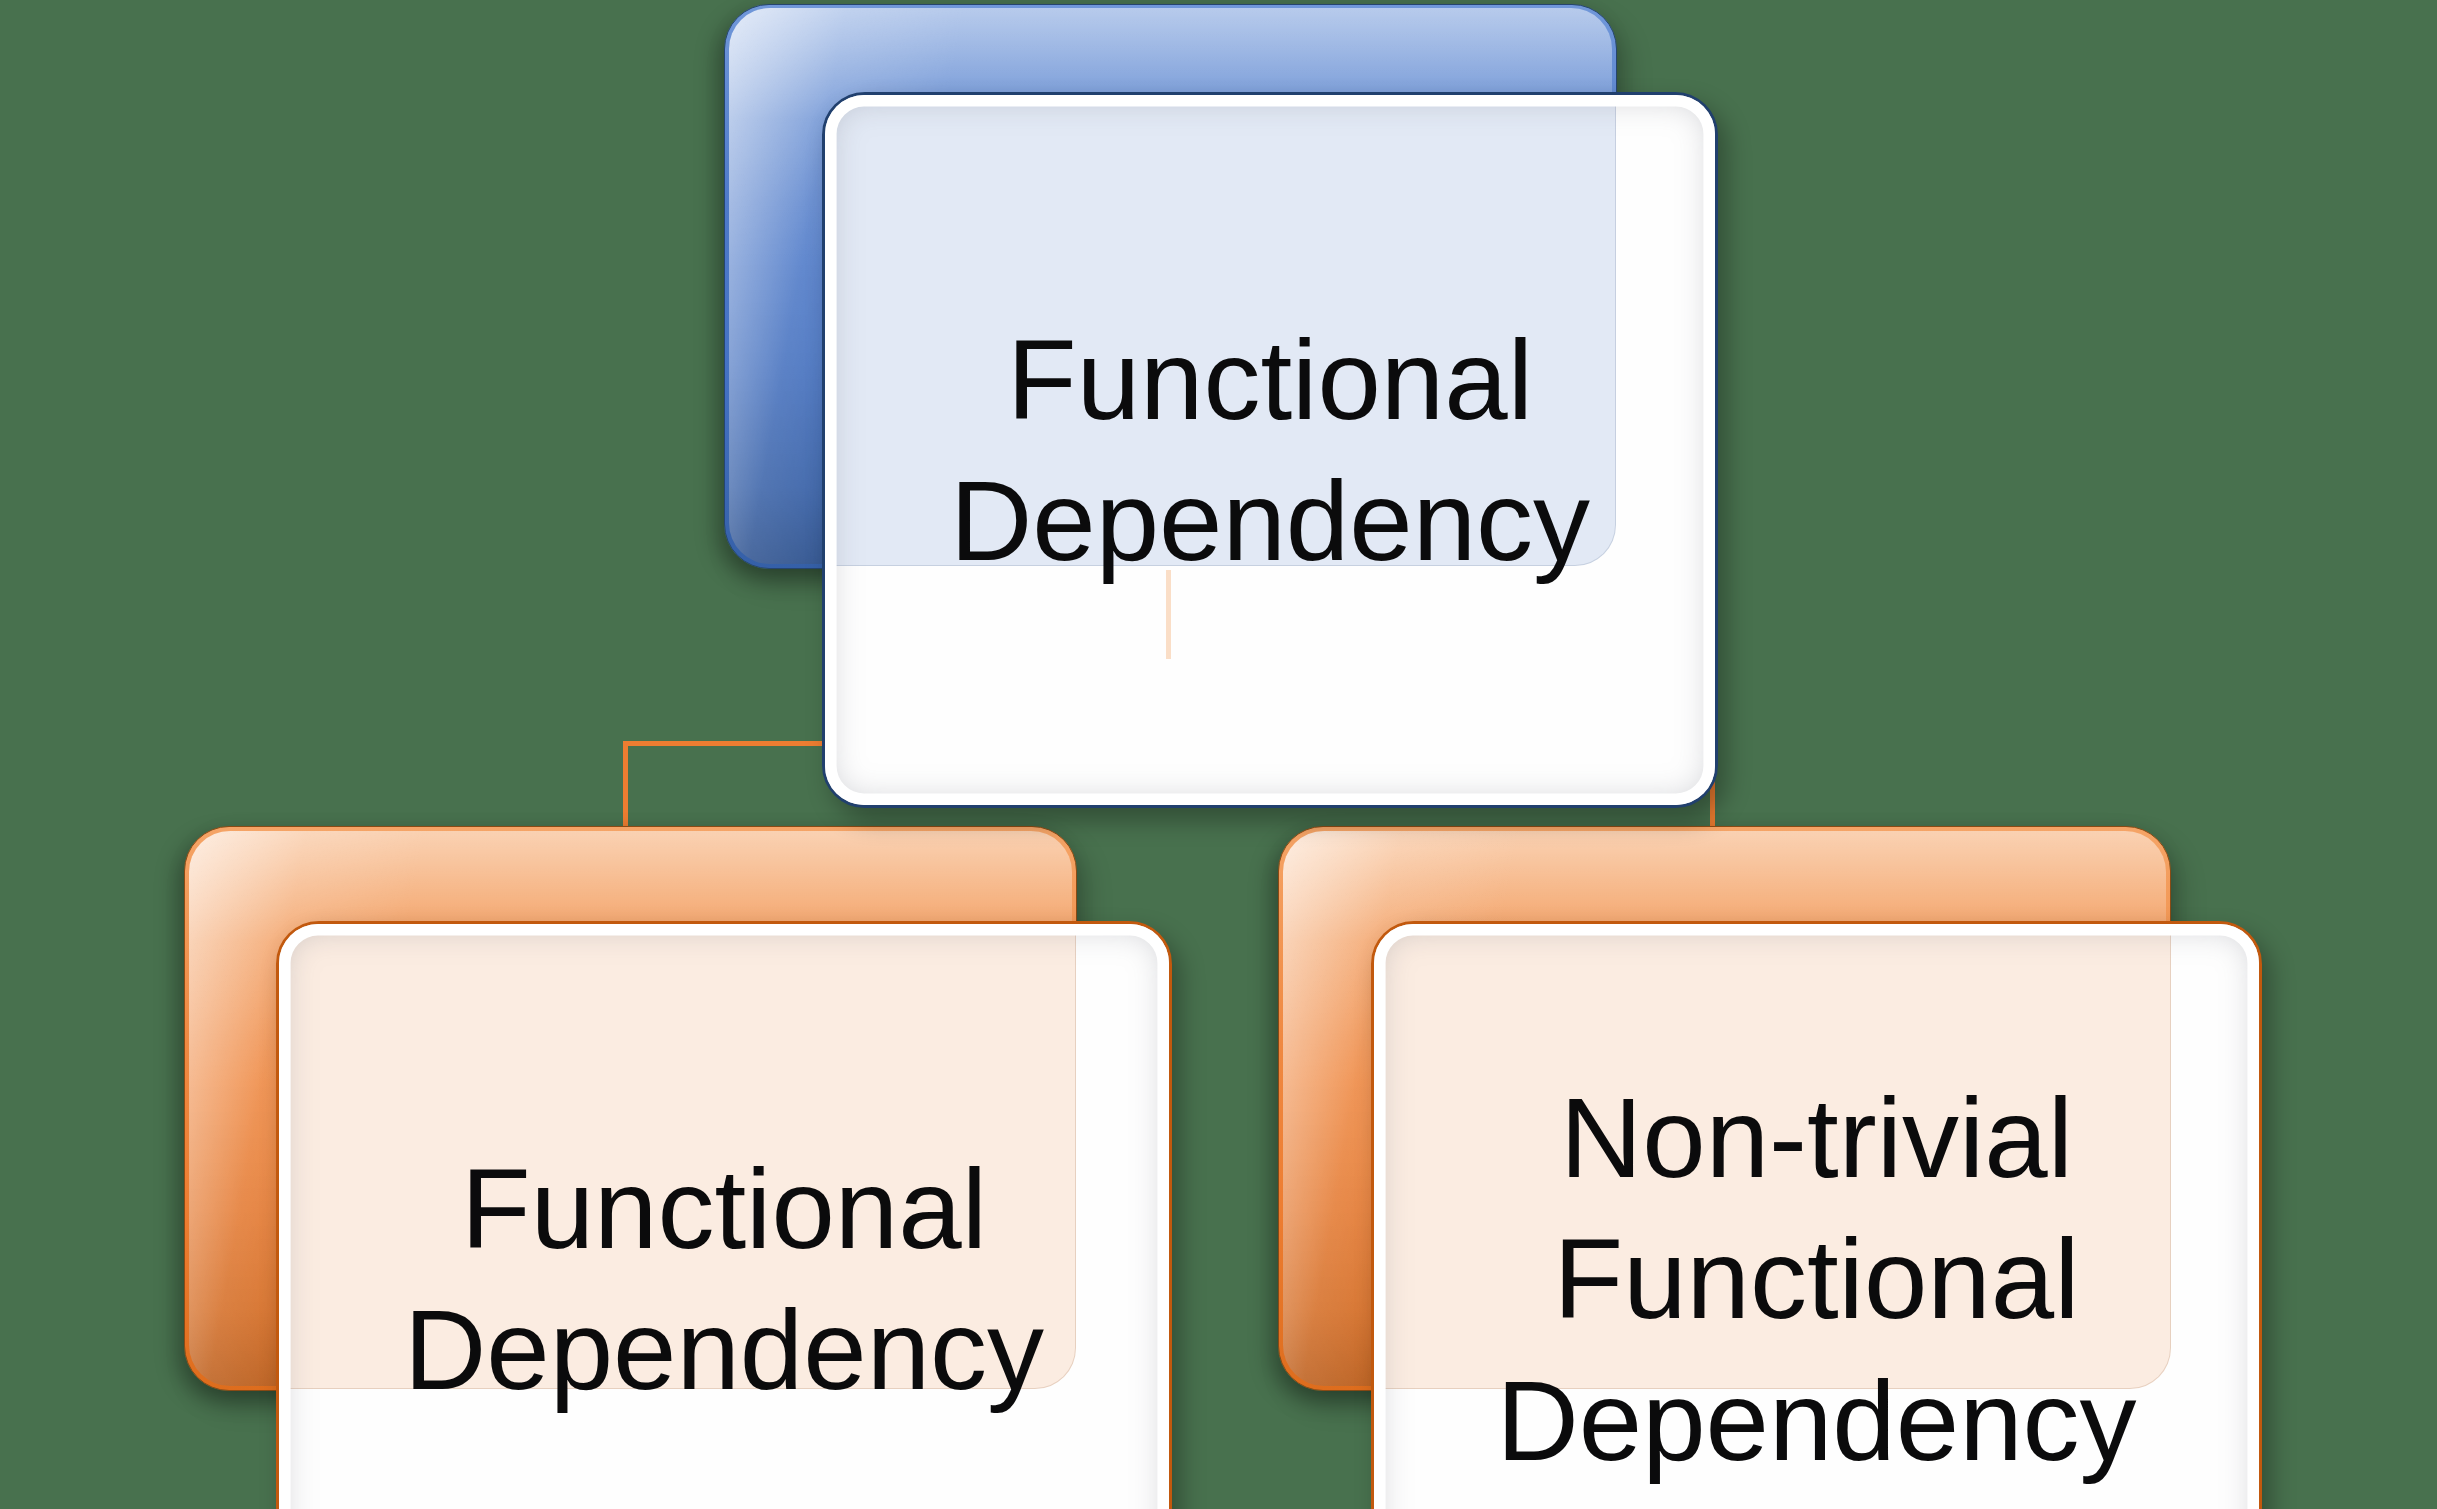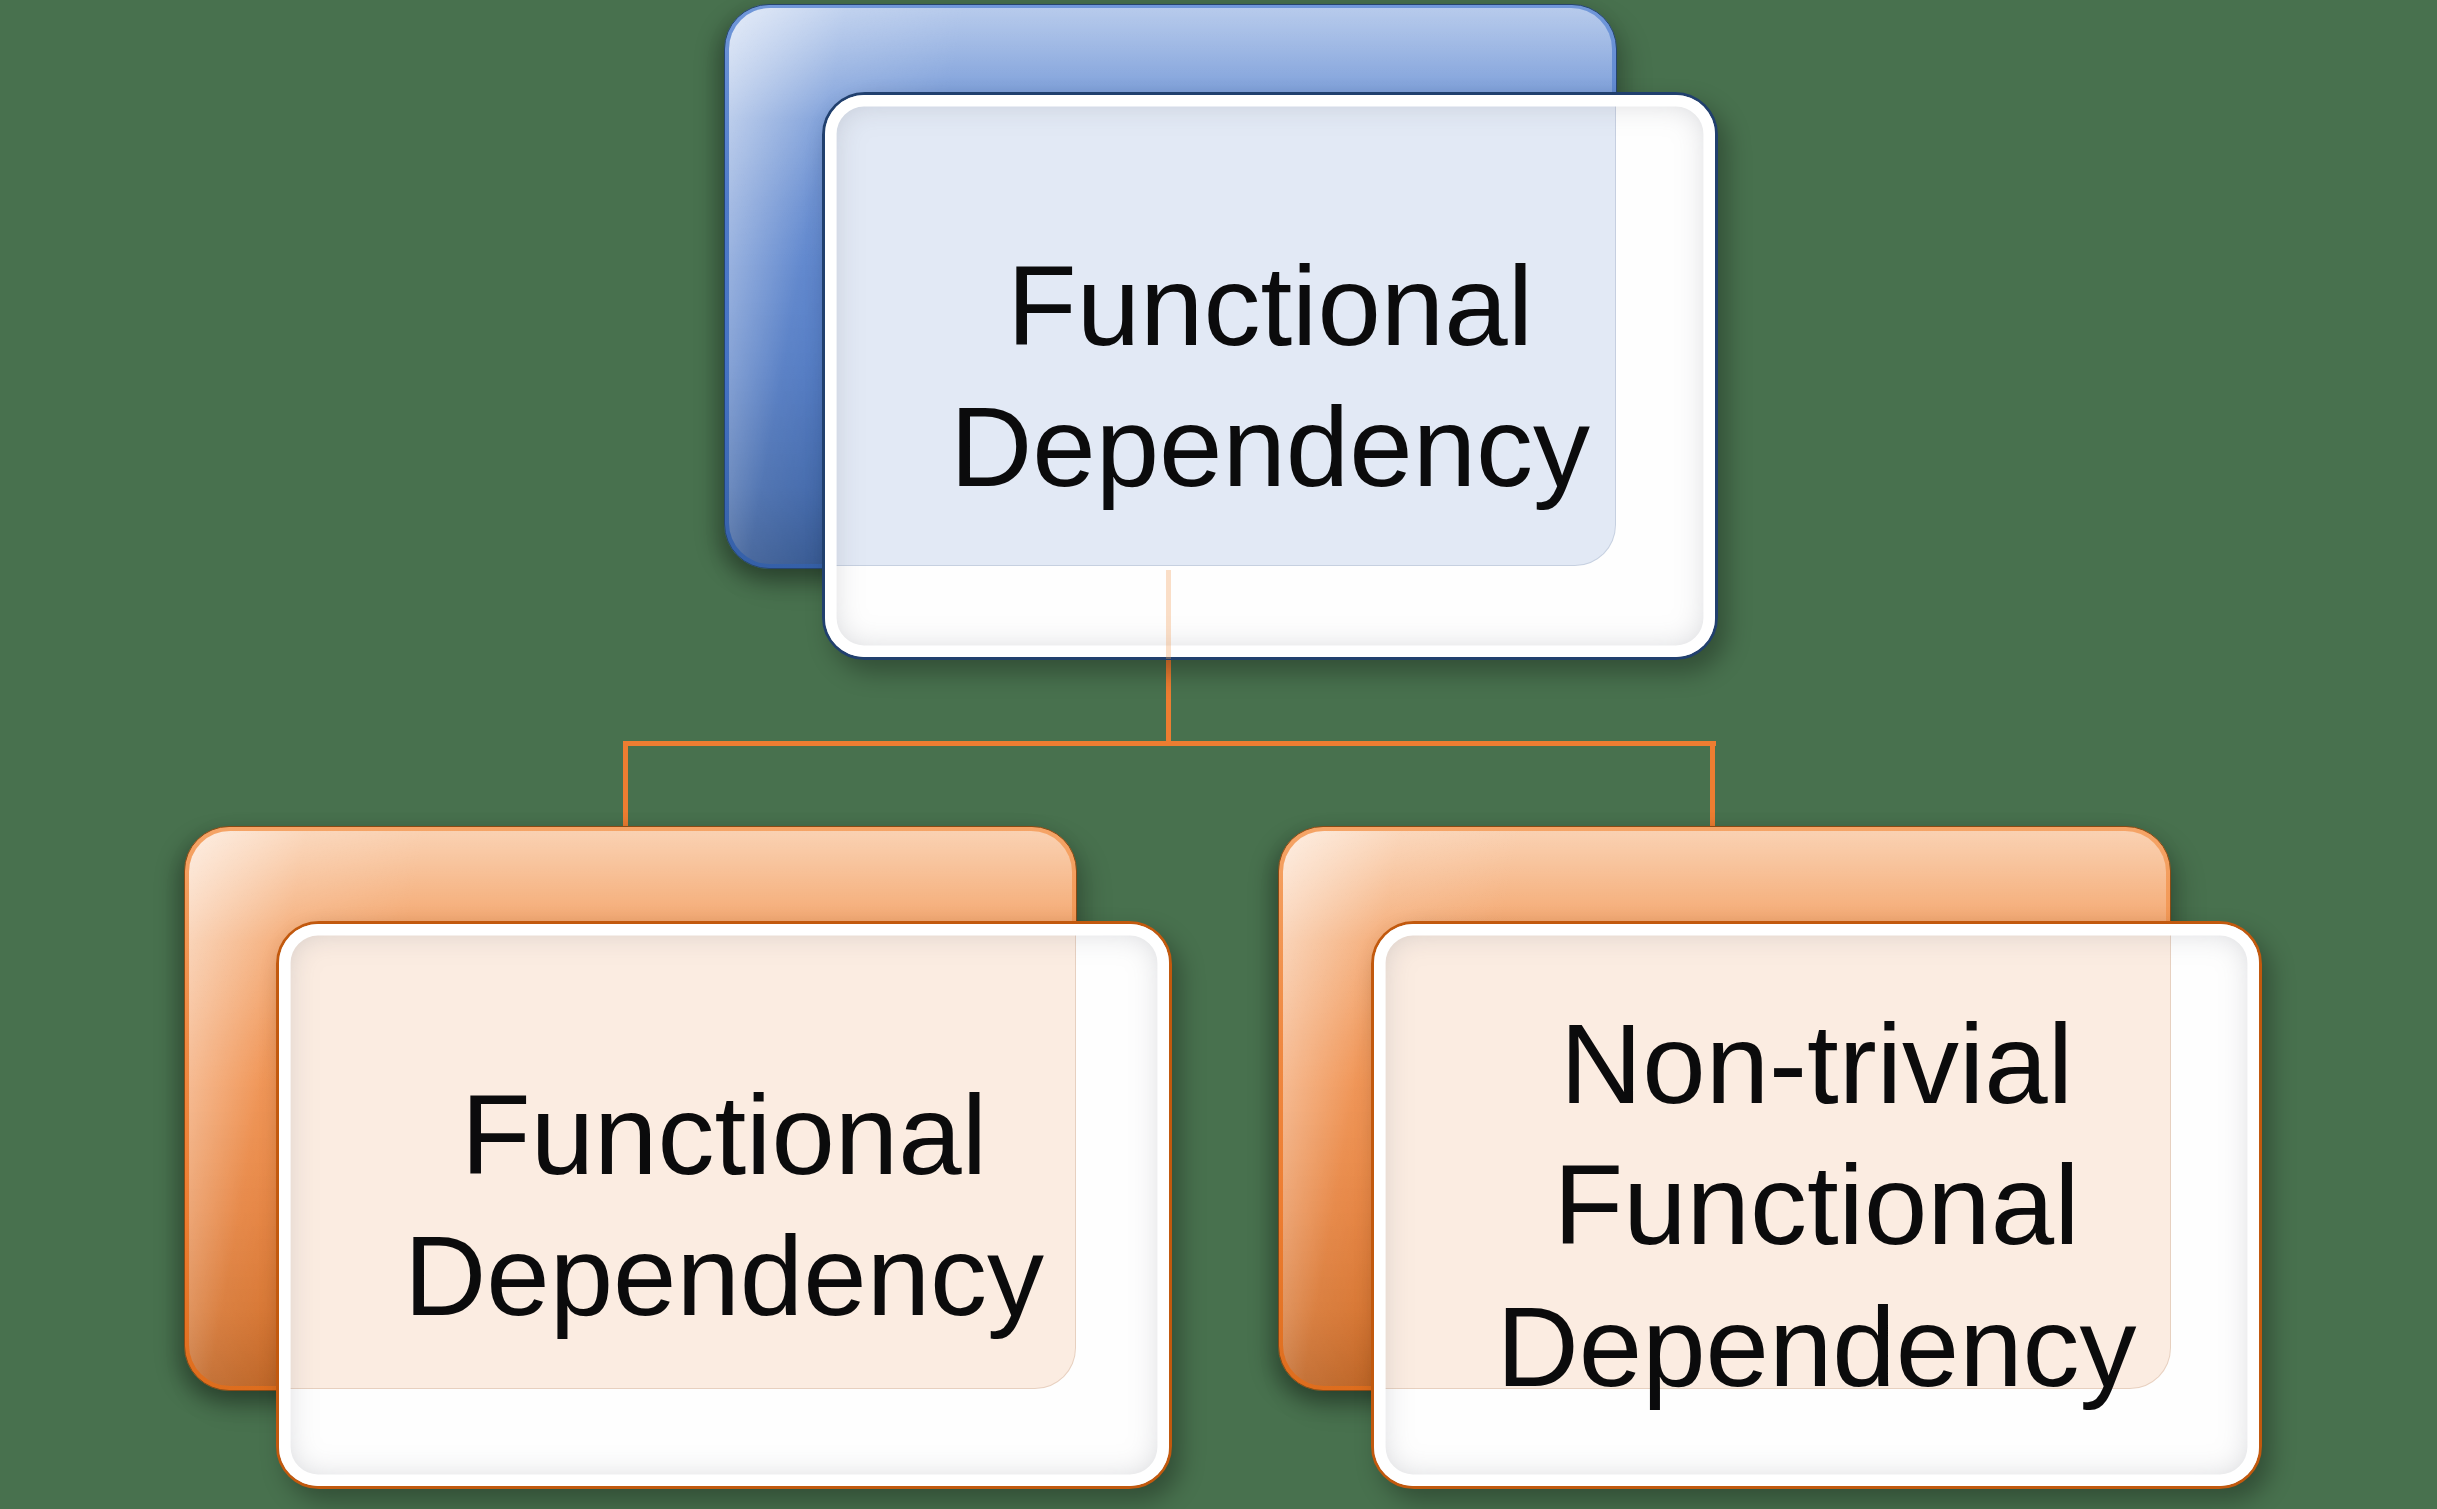--- a/index.html
+++ b/index.html
@@ -62,7 +62,7 @@
   
   .front {
     position: absolute;
-    width: 896px; height: 568px;
+    width: 896px; height: 716px;
     box-sizing: border-box;
     border-radius: 43px;
     background: #FEFEFE;

